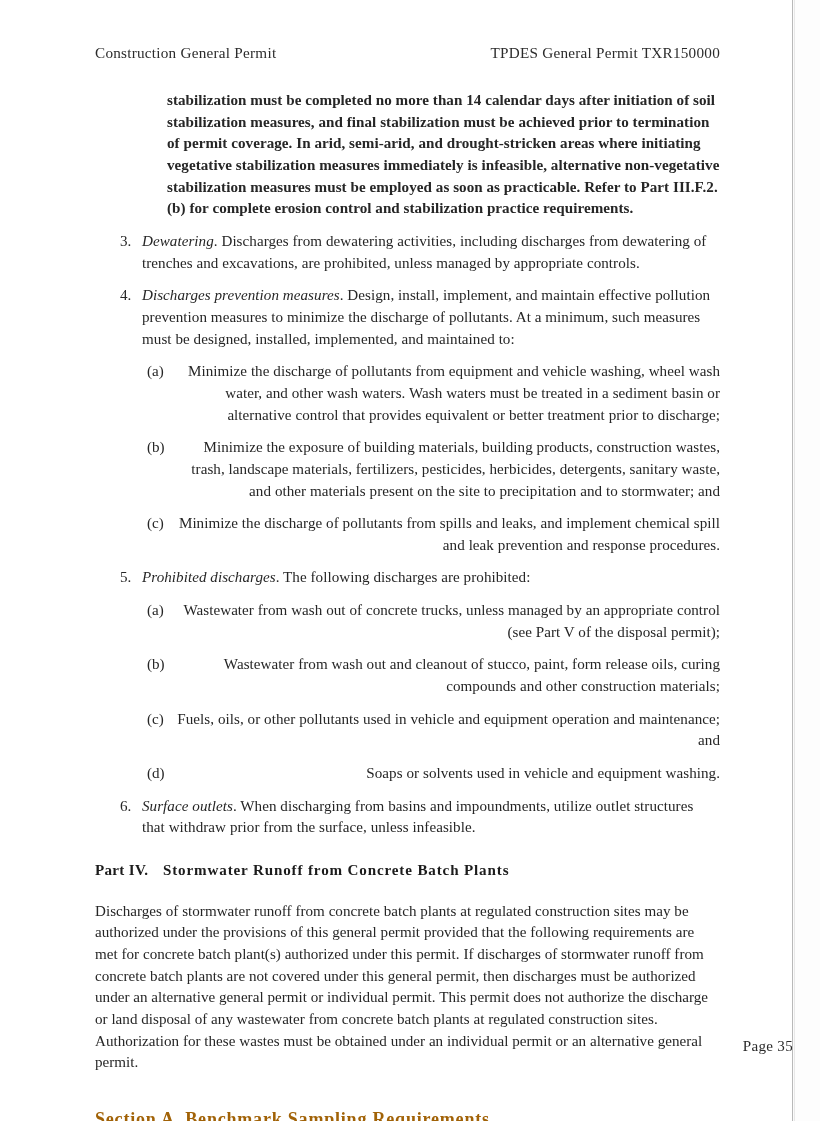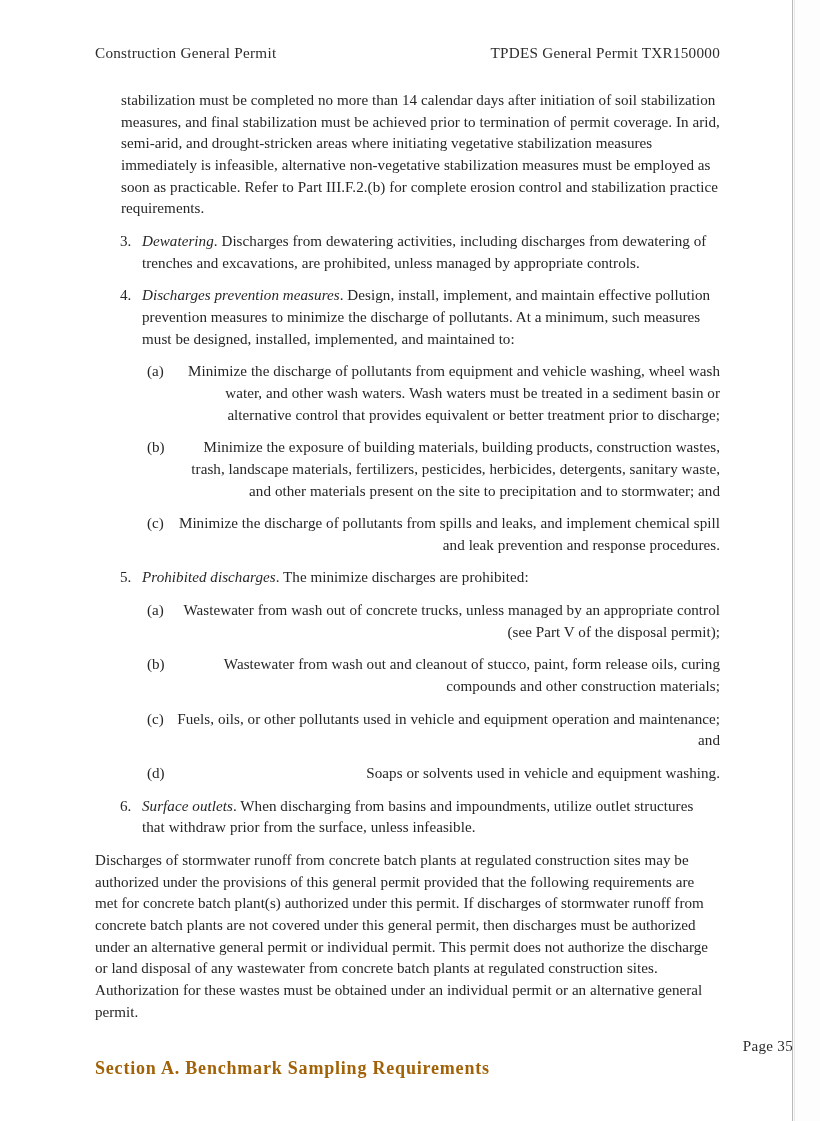--- a/index.html
+++ b/index.html
@@ -65,9 +65,10 @@
 
   
   .cont-para {
-    margin-left: 26px;
+    margin-left: 72px;
     margin-bottom: 11px;
     letter-spacing: 0.05px;
+    font-weight: bold;
   }
 
   

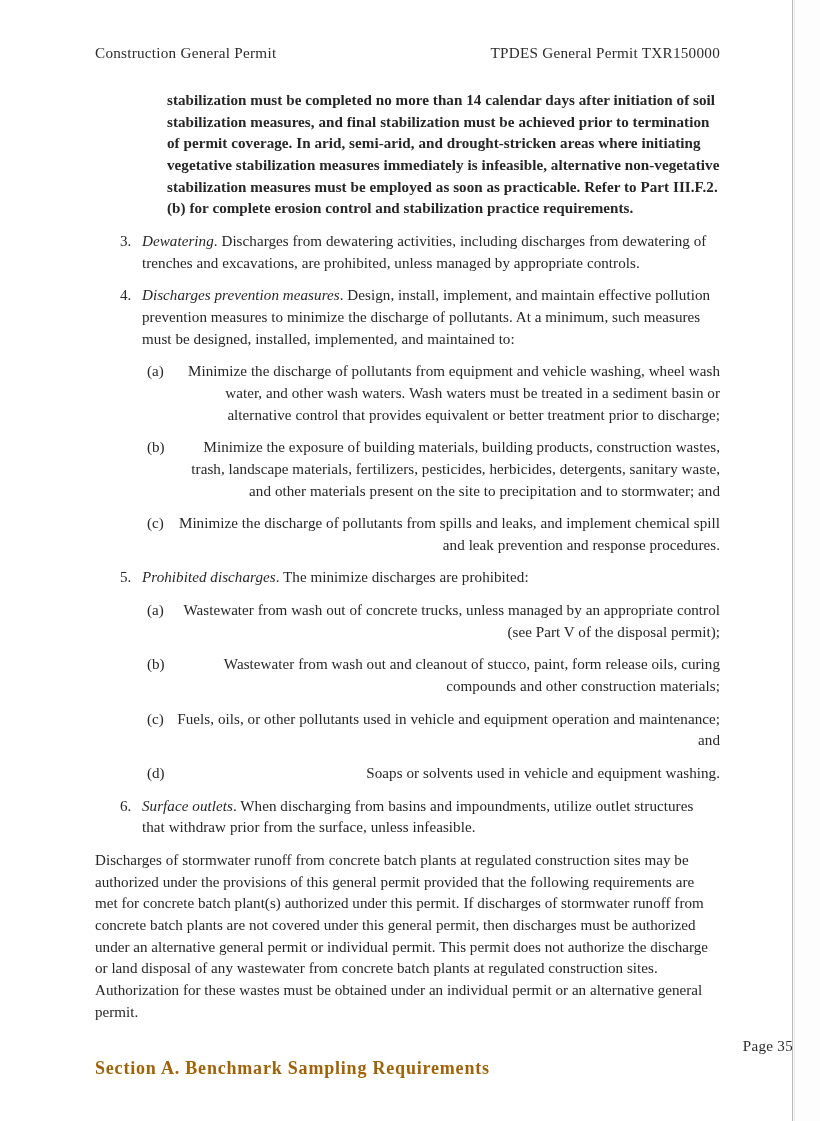--- a/index.html
+++ b/index.html
@@ -189,7 +189,7 @@
 
     <div class="num-item">
       <span class="marker">5.</span>
-      <span class="txt"><span class="lead">Prohibited discharges</span><span>. The minimize discharges are prohibited:</span></span>
+      <span class="txt"><span class="lead">Prohibited discharges</span><span>. The following discharges are prohibited:</span></span>
     </div>
 
     <div class="alpha-item">

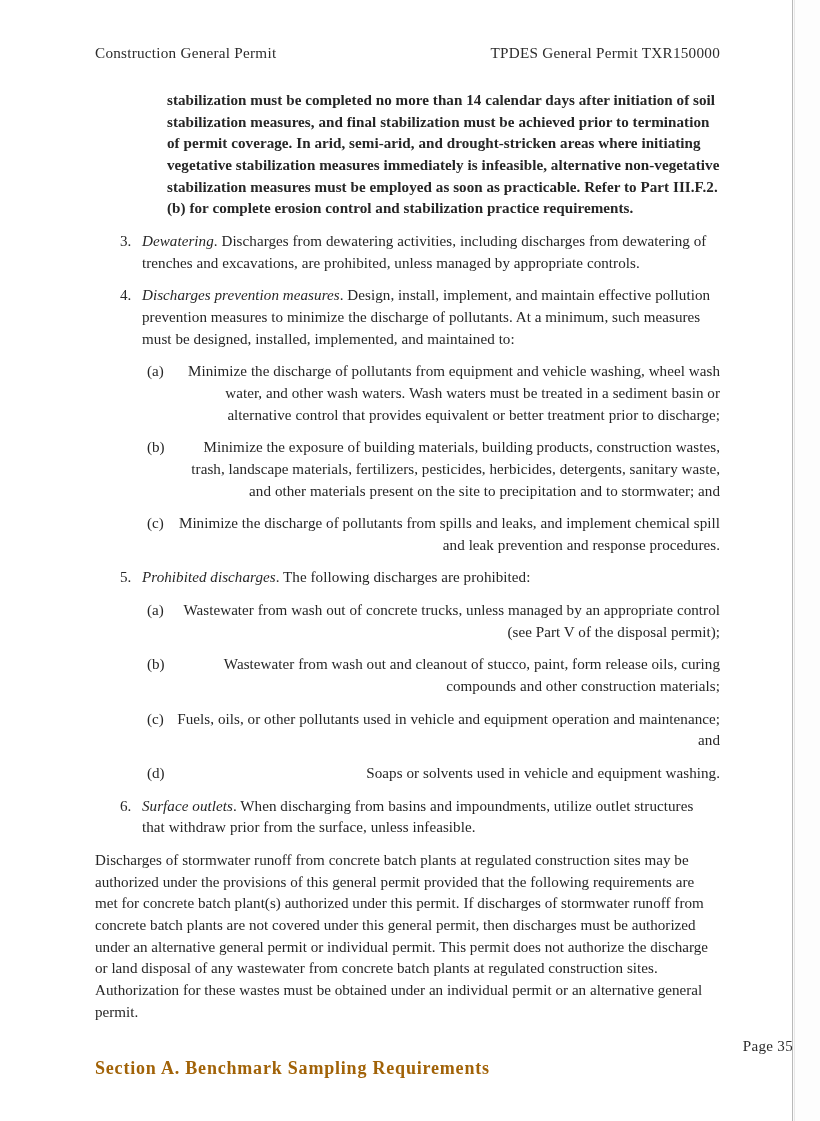--- a/index.html
+++ b/index.html
@@ -214,6 +214,10 @@
       <span class="txt"><span class="lead">Surface outlets</span><span>. When discharging from basins and impoundments, utilize outlet structures that withdraw prior from the surface, unless infeasible.</span></span>
     </div>
 
+    <div class="part-heading">
+      <span class="part-label">Part IV.</span>
+      <span class="part-title">Stormwater Runoff from Concrete Batch Plants</span>
+    </div>
 
     <p class="flush-para">Discharges of stormwater runoff from concrete batch plants at regulated construction sites may be authorized under the provisions of this general permit provided that the following requirements are met for concrete batch plant(s) authorized under this permit.  If discharges of stormwater runoff from concrete batch plants are not covered under this general permit, then discharges must be authorized under an alternative general permit or individual permit. This permit does not authorize the discharge or land disposal of any wastewater from concrete batch plants at regulated construction sites.  Authorization for these wastes must be obtained under an individual permit or an alternative general permit.</p>
 

